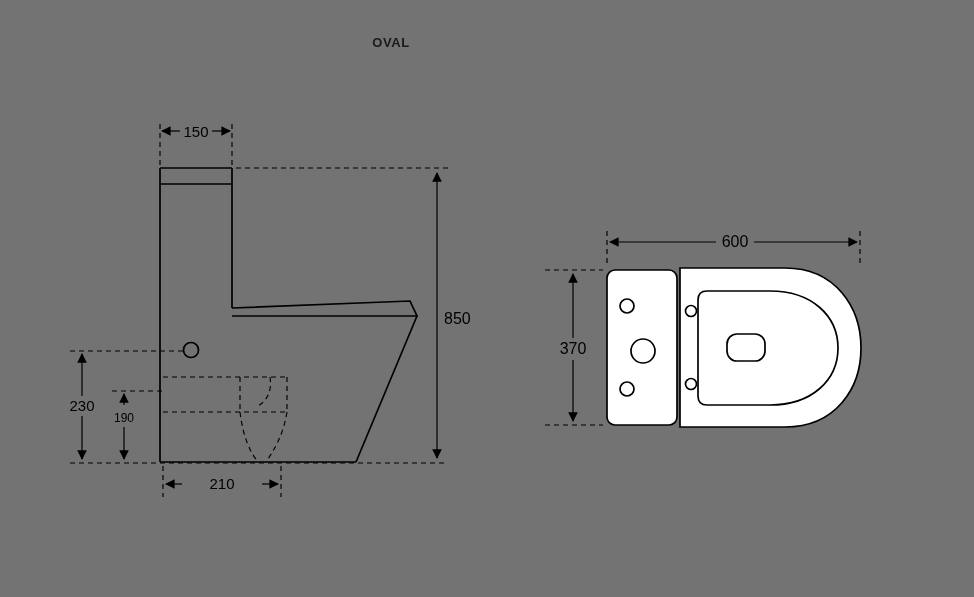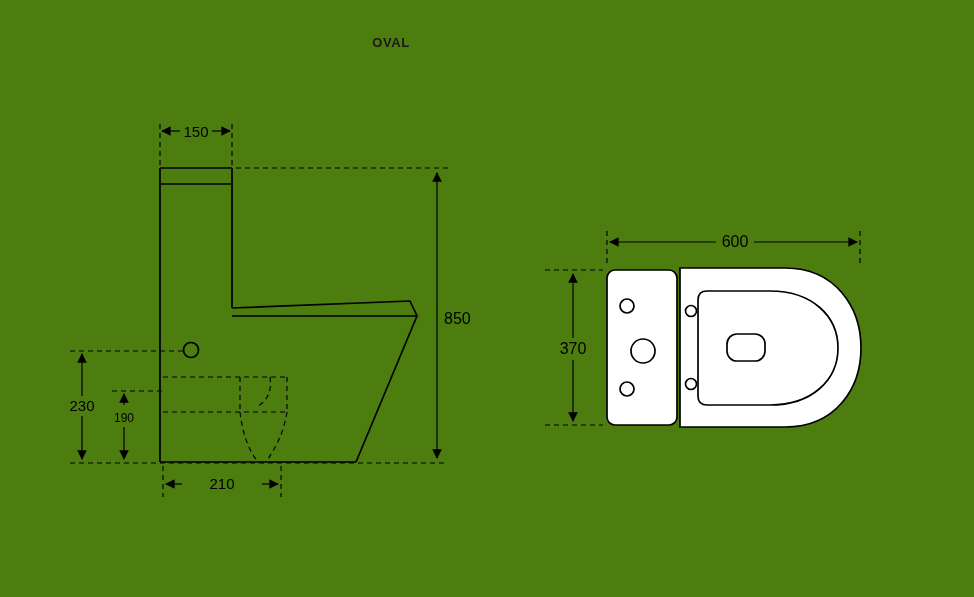--- a/index.html
+++ b/index.html
@@ -7,7 +7,7 @@
     position: relative;
     width: 974px;
     height: 597px;
-    background: #4d7c0f;
+    background: #737373;
     overflow: hidden;
   }
   svg { display: block; }

